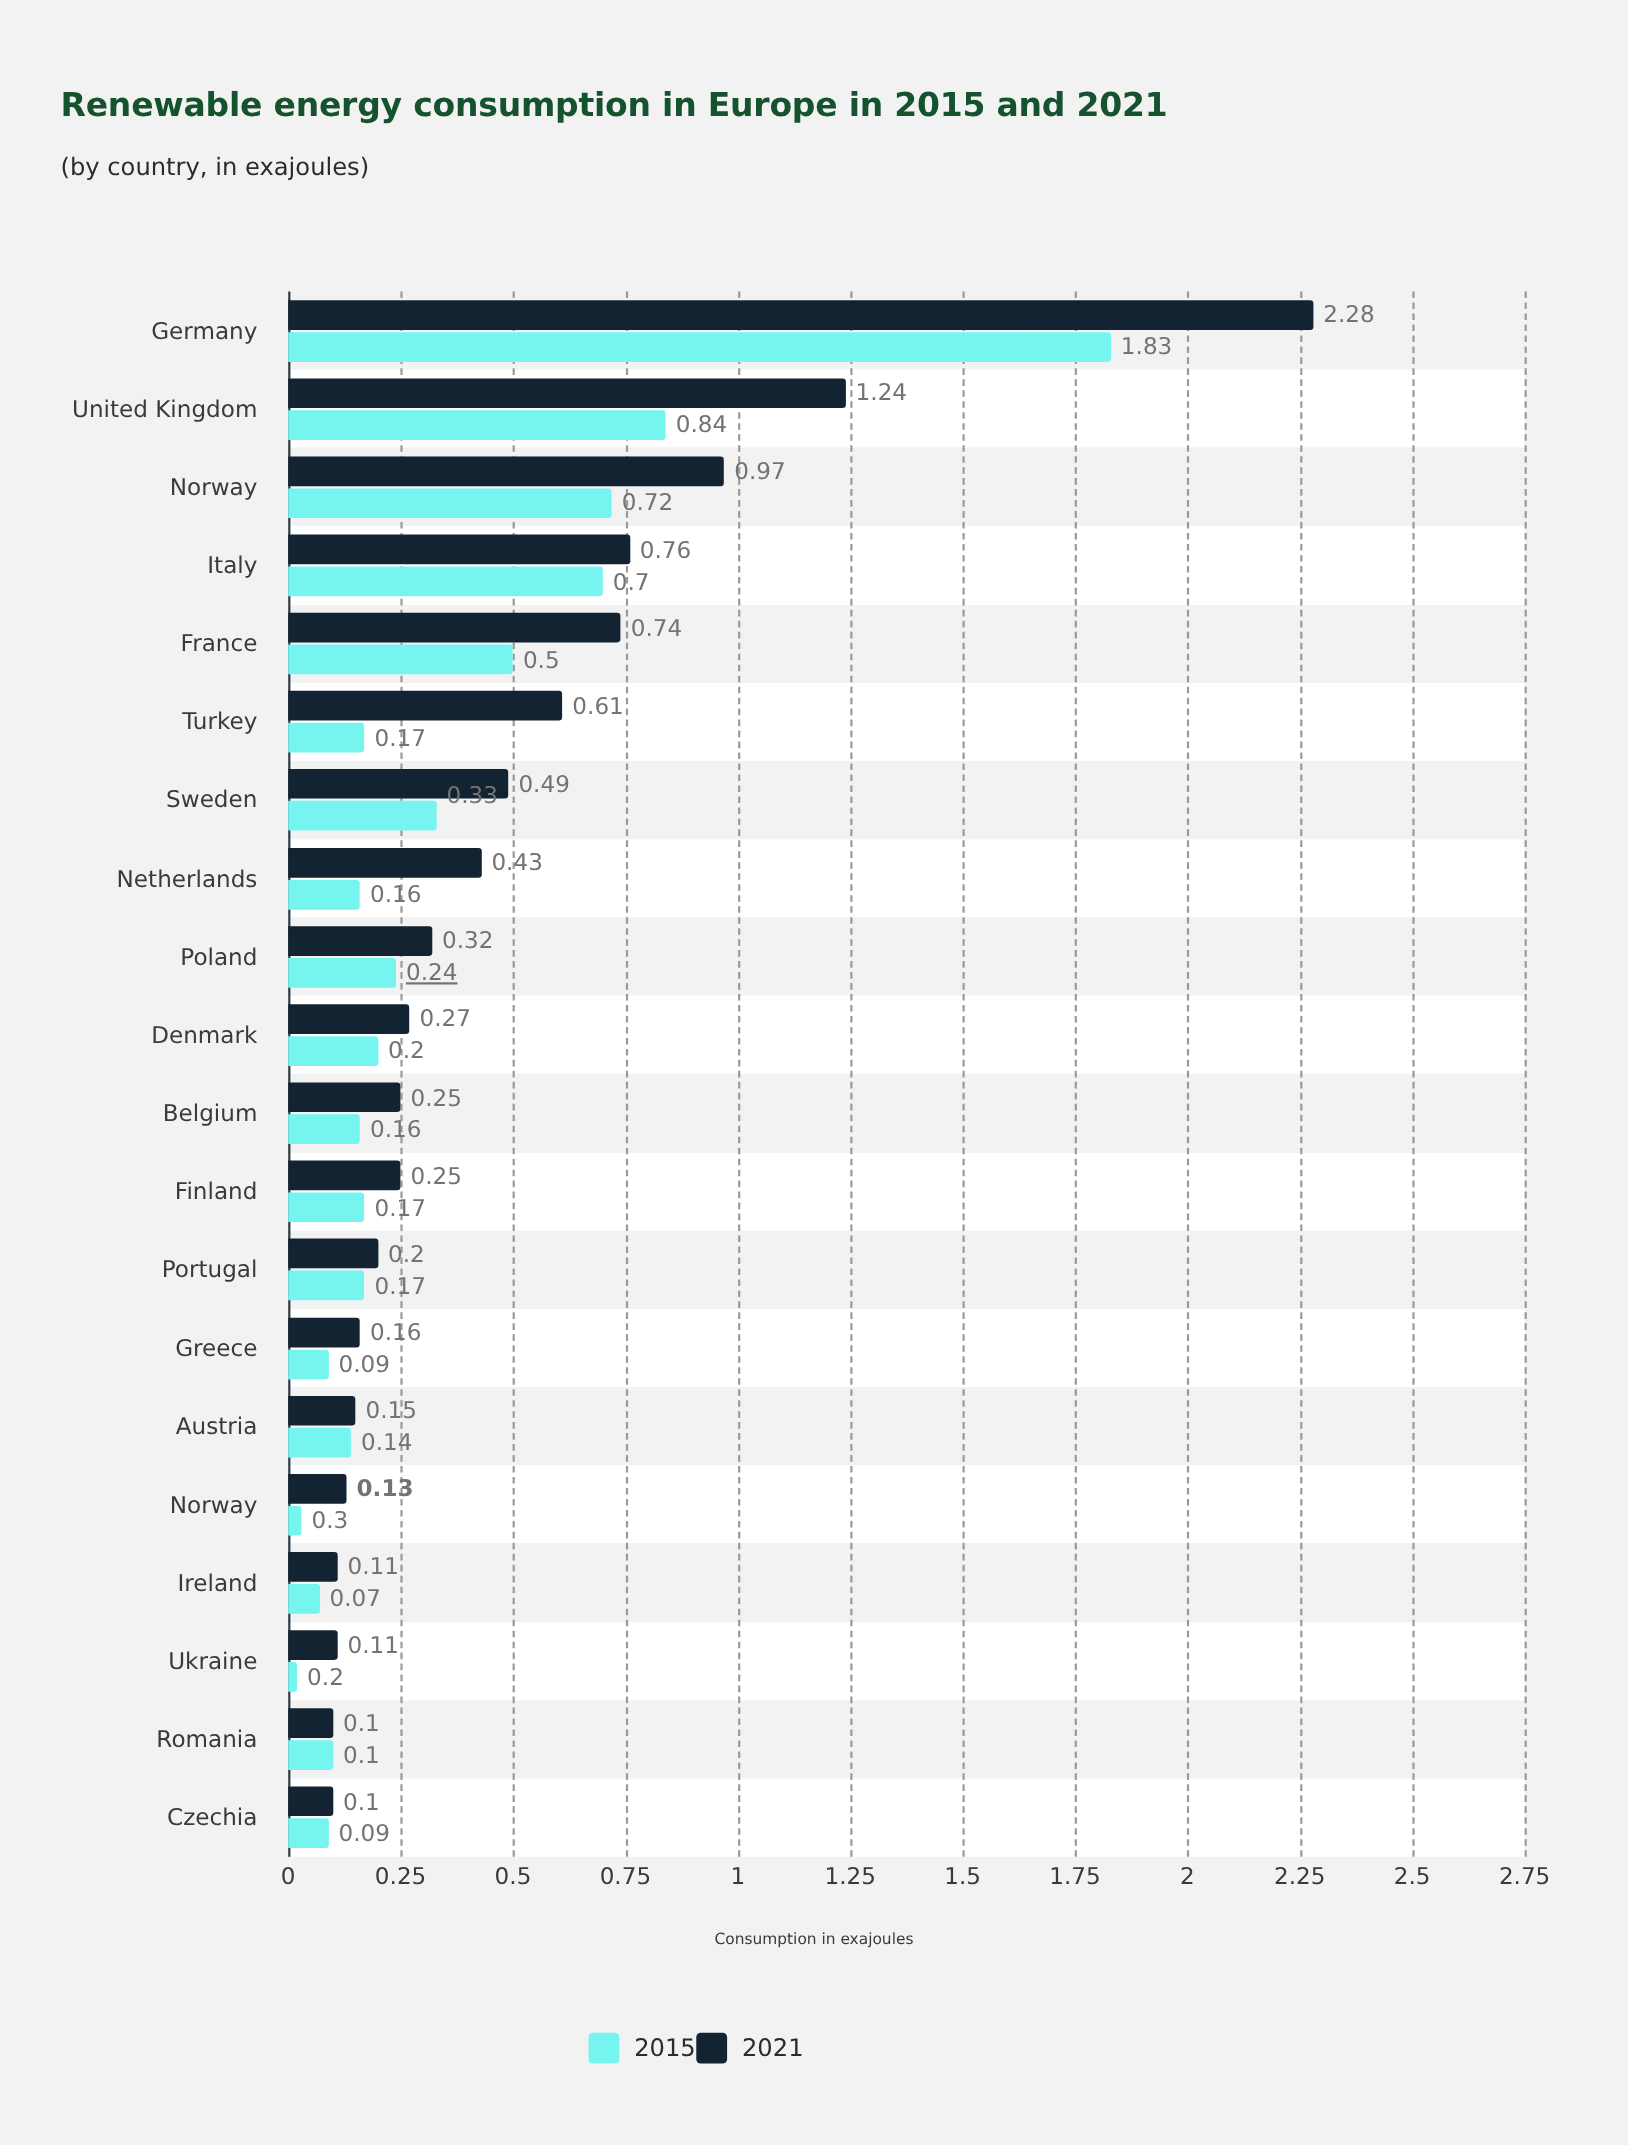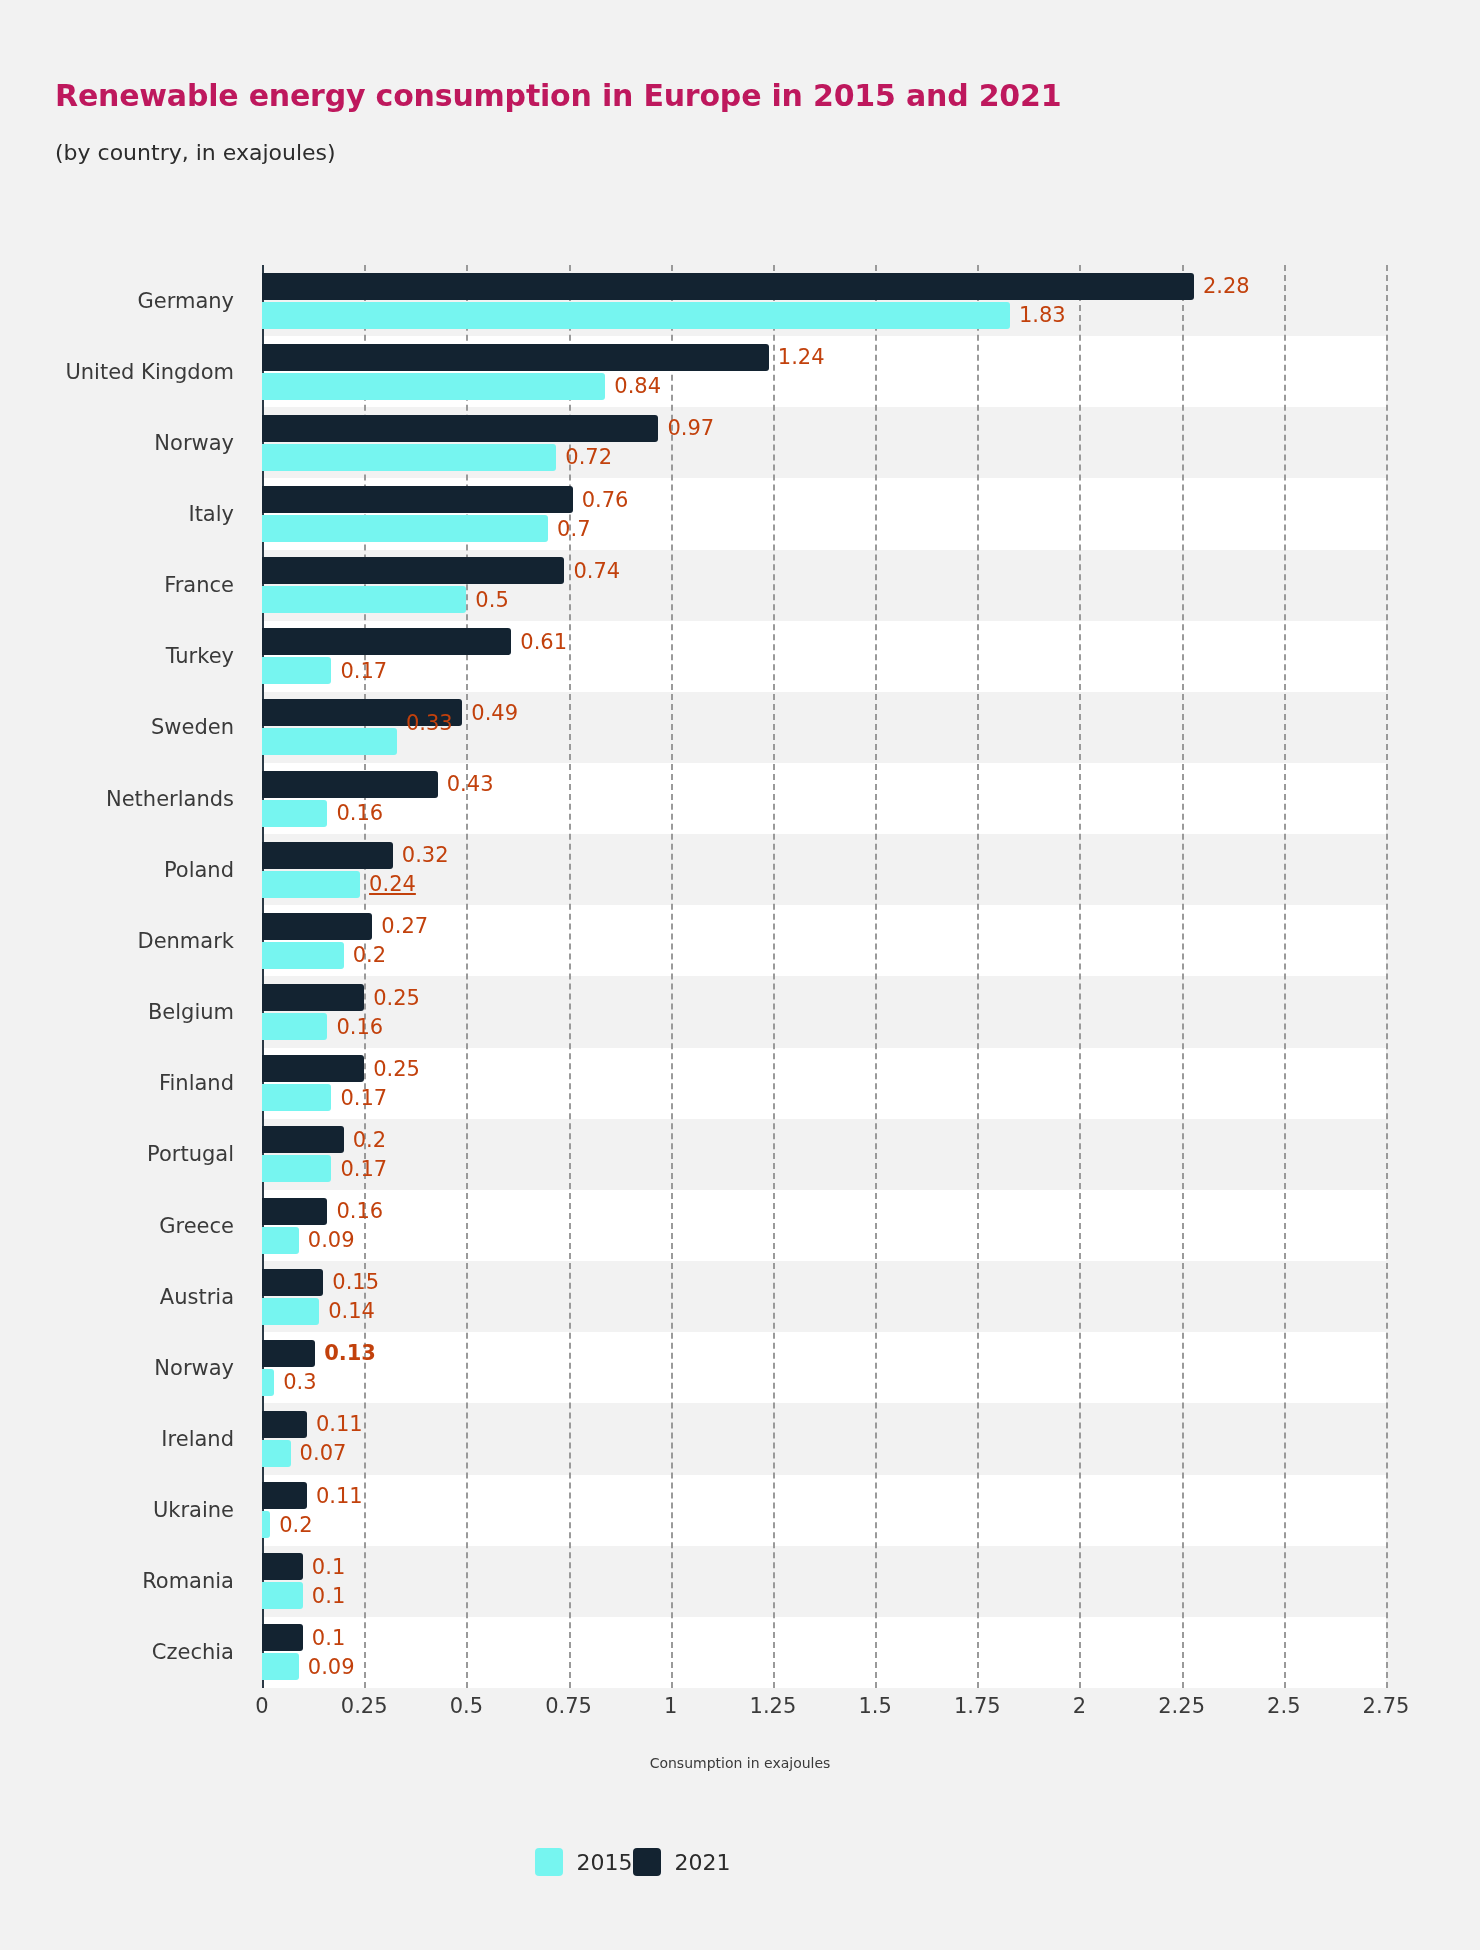--- a/index.html
+++ b/index.html
@@ -29,7 +29,7 @@
     font-size: 30px;
     font-weight: bold;
     letter-spacing: -0.2px;
-    color: #be185d;
+    color: #14532d;
     white-space: nowrap;
   }
   .subtitle {

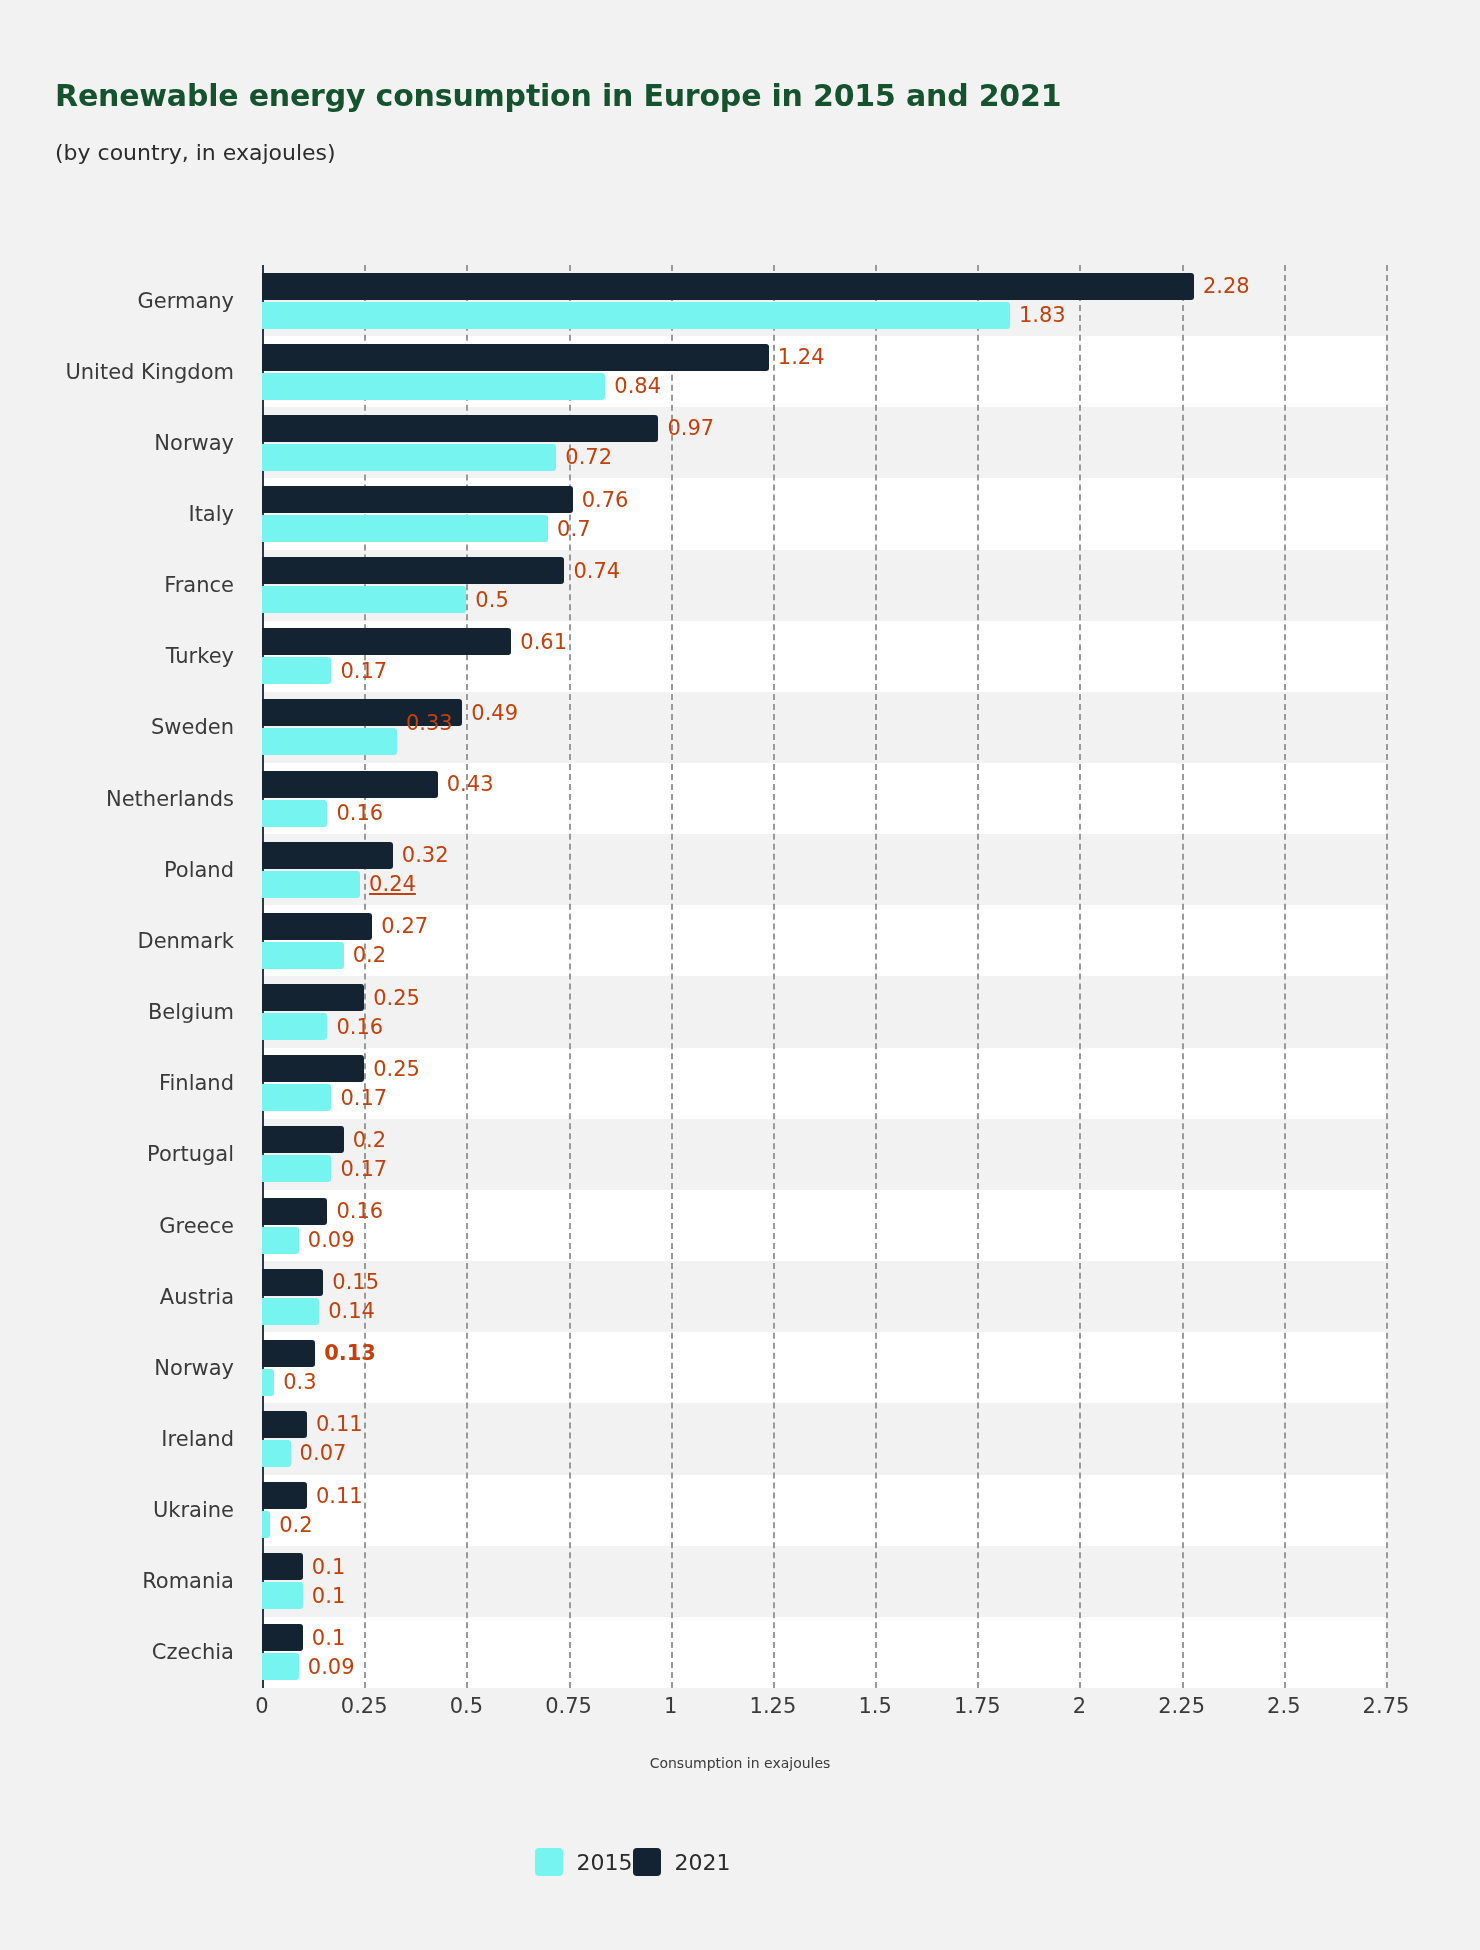--- a/index.html
+++ b/index.html
@@ -79,7 +79,7 @@
   .barlabel {
     position: absolute;
     font-size: 21px;
-    color: #c2410c;
+    color: #737373;
     white-space: nowrap;
     line-height: 1;
   }

